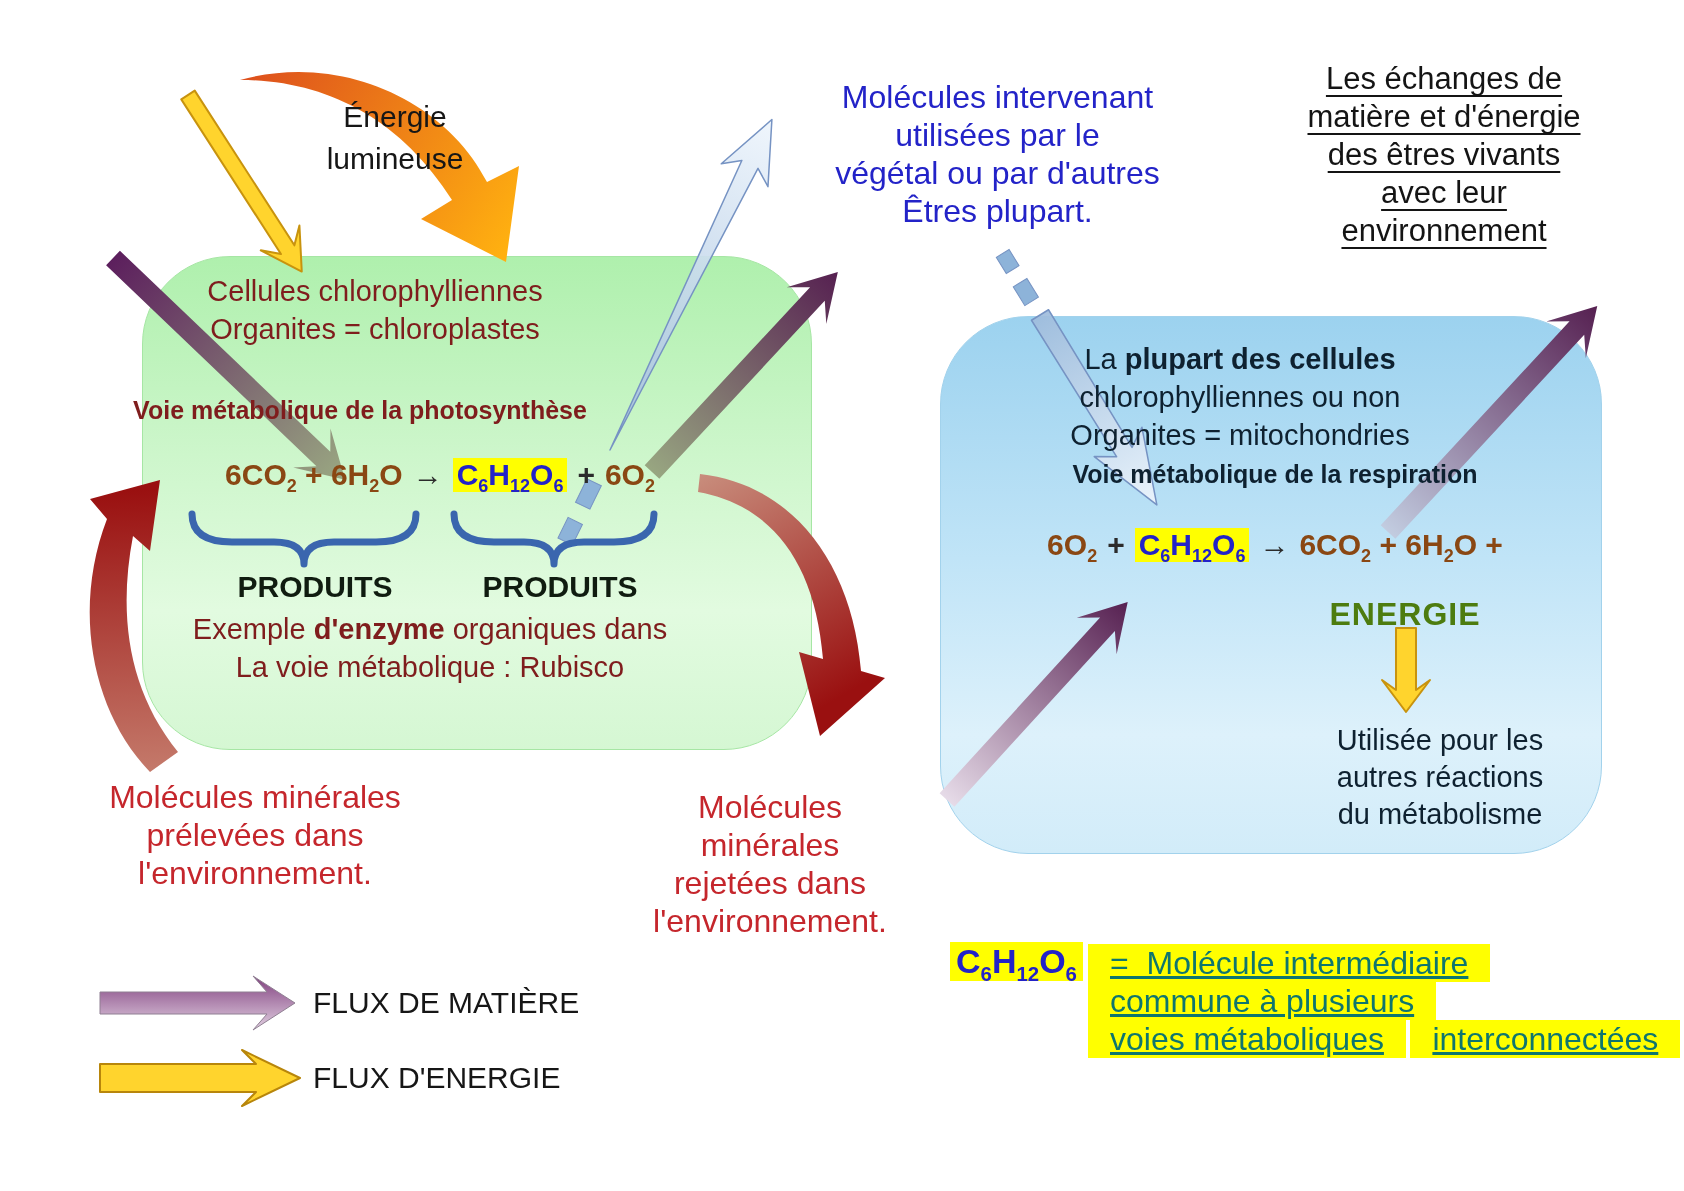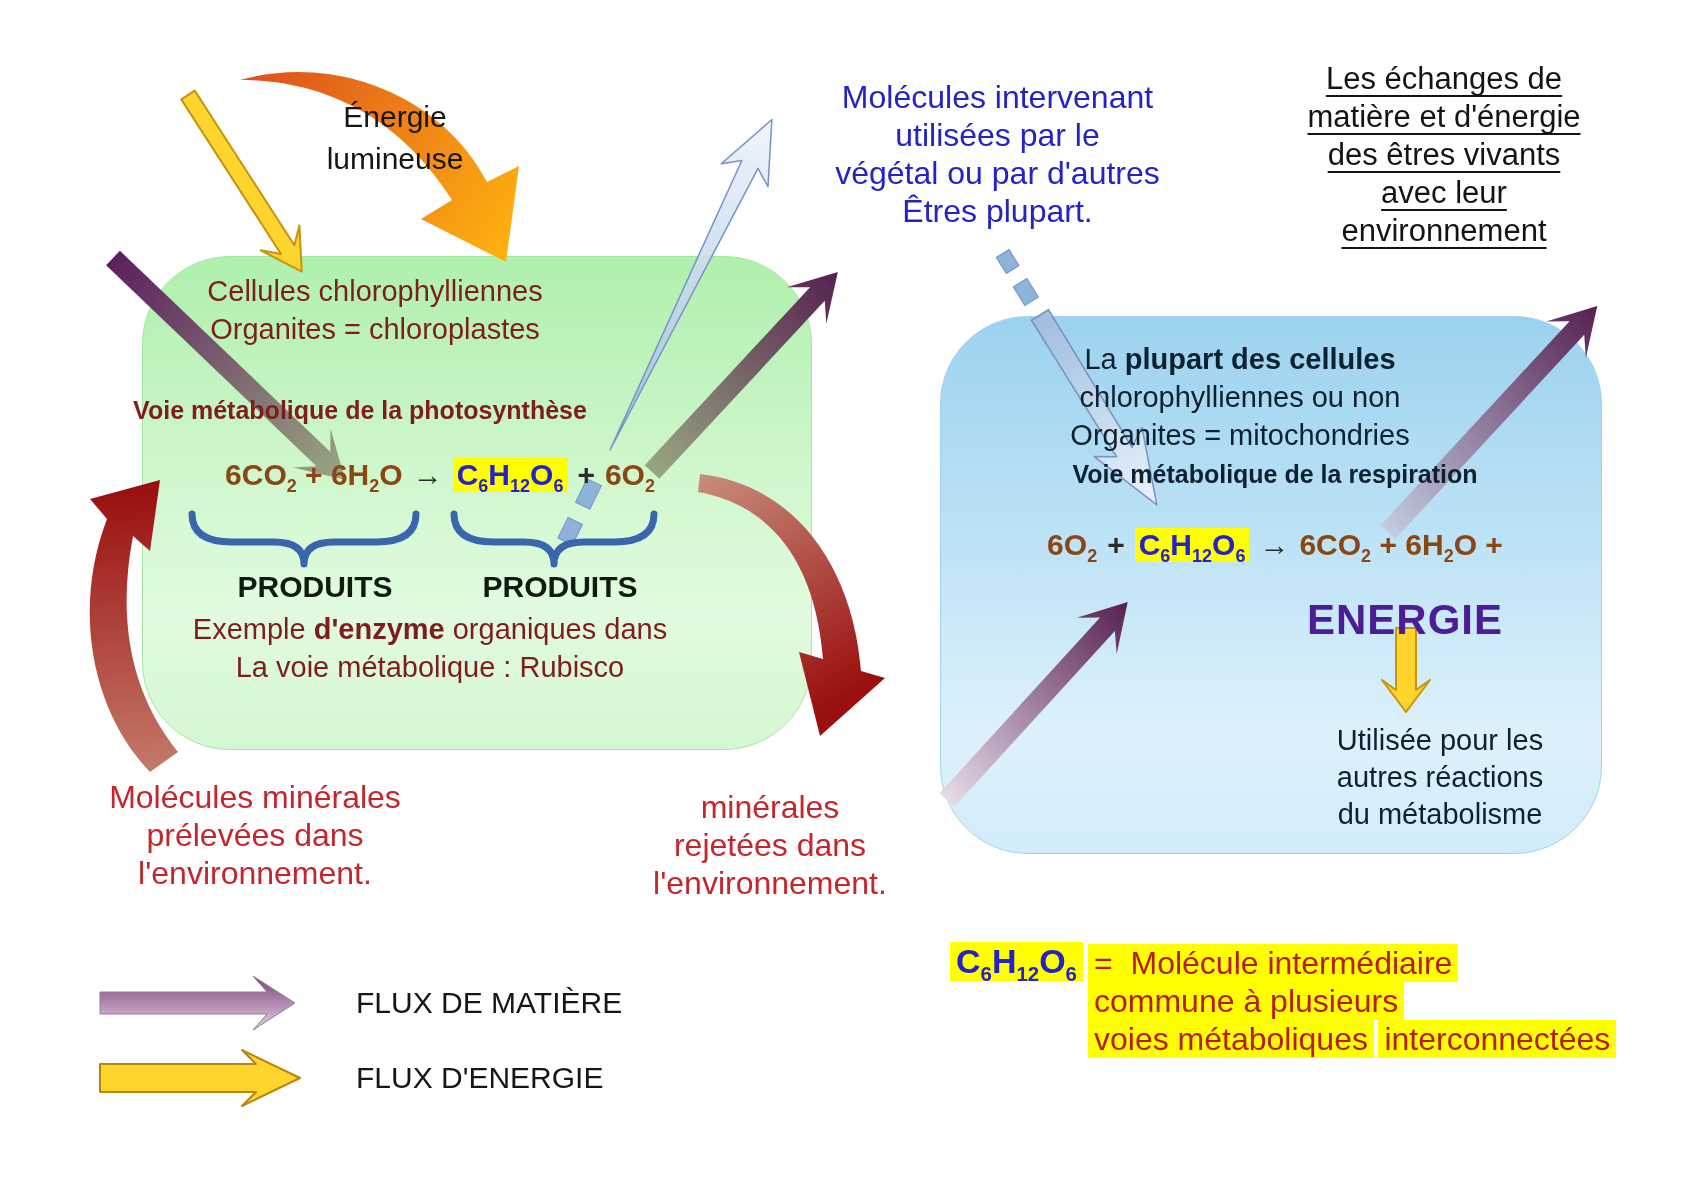--- a/index.html
+++ b/index.html
@@ -34,7 +34,7 @@
   .title .ln{text-decoration:underline;text-underline-offset:6px;text-decoration-thickness:2px;}
   .note32{font-size:32px;line-height:38px;}
   .legend-label{font-size:30px;color:#161616;margin-left:43px;}
-  .energie{font-size:42px;font-weight:bold;color:#4c1d95;letter-spacing:1px;}
+  .energie{font-size:32px;font-weight:bold;color:#4d7c0f;letter-spacing:1px;}
   .key-line{white-space:pre;background:#ffff00;color:#b91c1c;font-size:32px;line-height:38px;
             display:inline-block;padding:0 6px;}
   .key-formula{font-size:34px;font-weight:bold;color:#2323c8;background:#ffff00;padding:0 6px;}

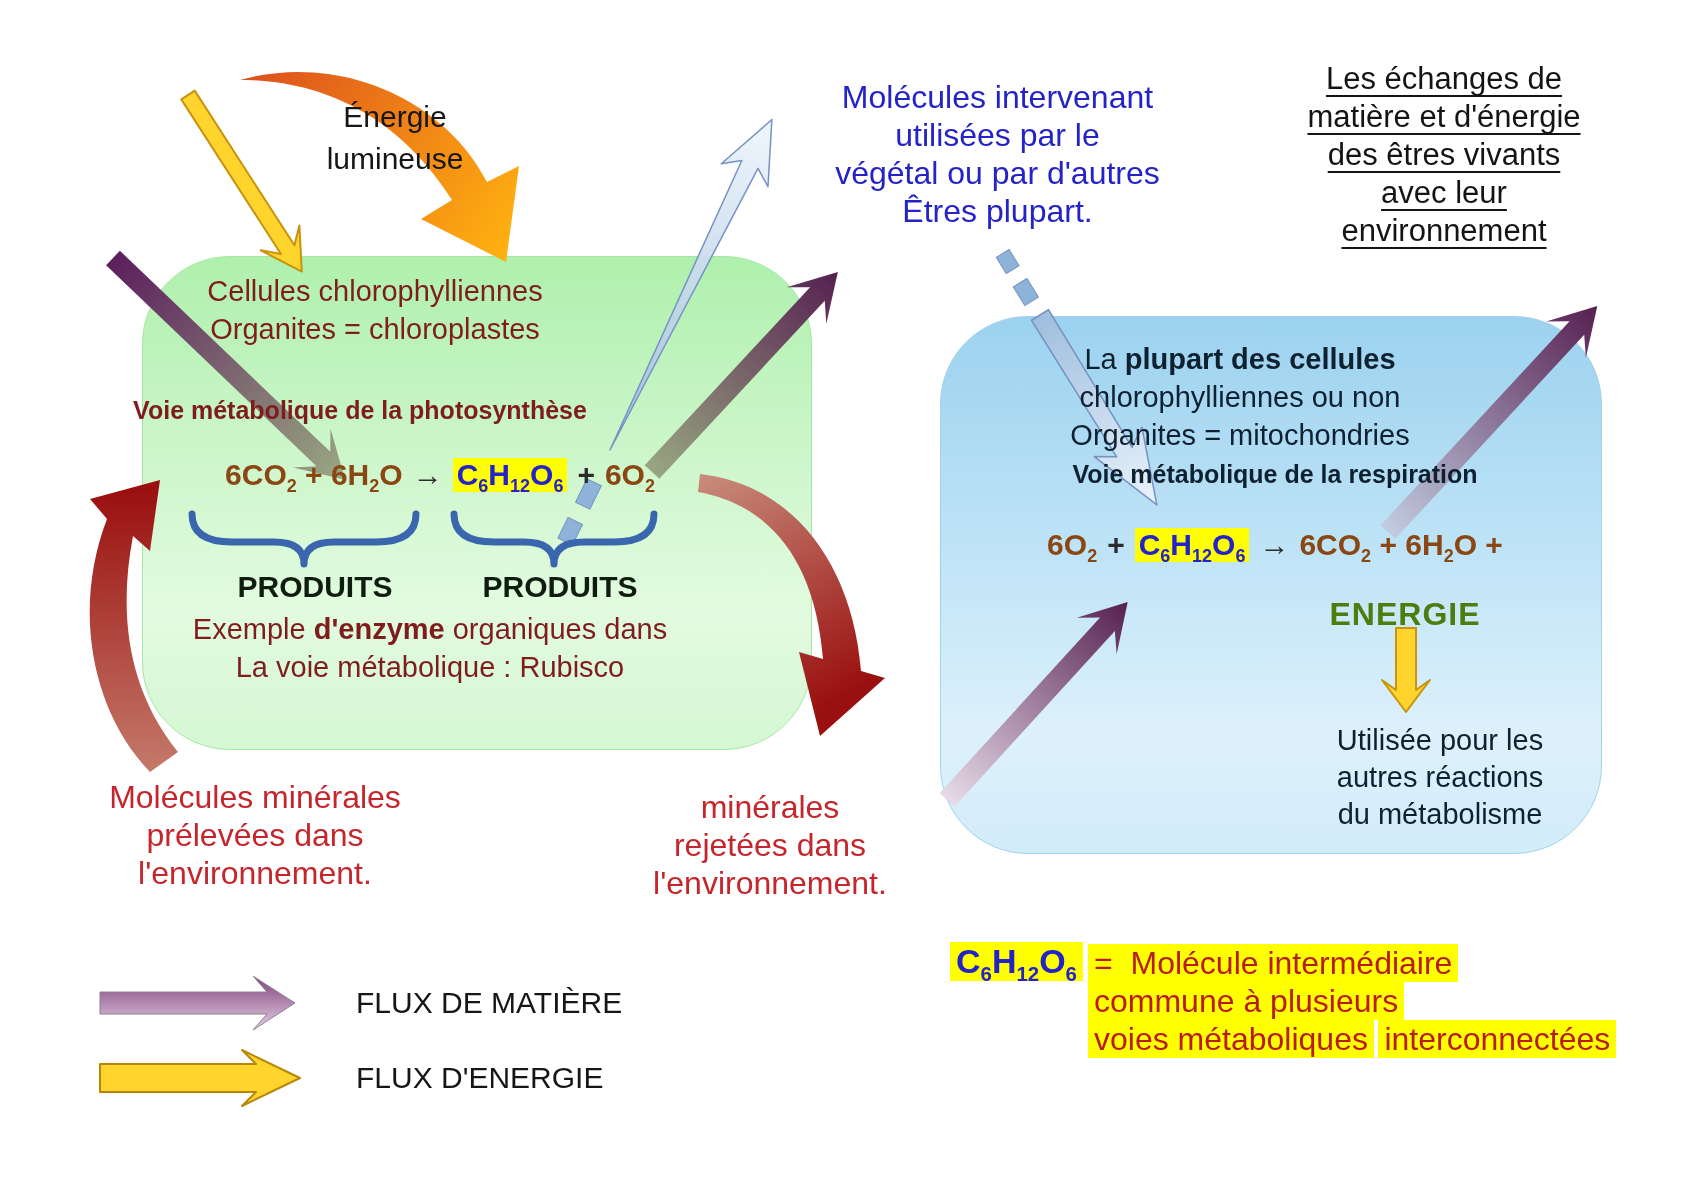--- a/index.html
+++ b/index.html
@@ -214,6 +214,7 @@
     <span class="ln">l'environnement.</span>
   </div>
   <div class="abs ctr note-red note32" style="left:610px;top:788px;width:320px;">
+    <span class="ln">Molécules</span>
     <span class="ln">minérales</span>
     <span class="ln">rejetées dans</span>
     <span class="ln">l'environnement.</span>

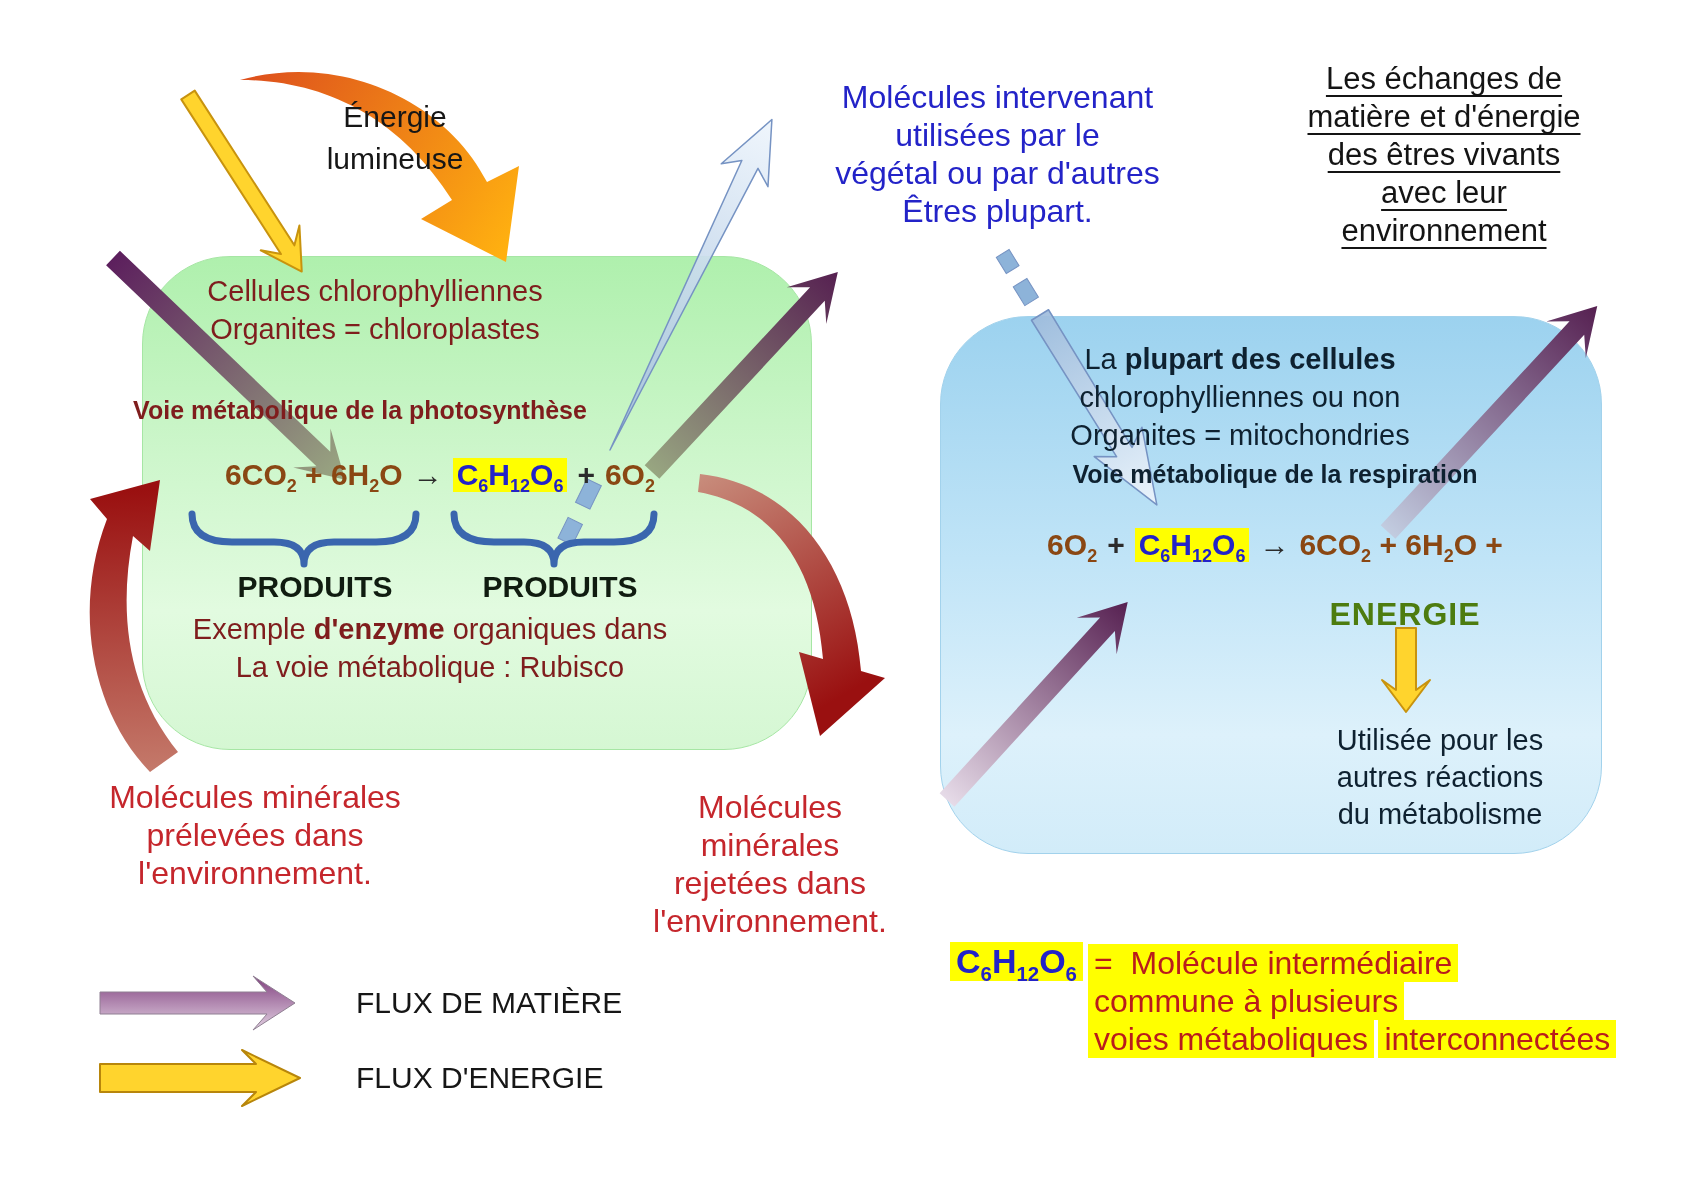--- a/index.html
+++ b/index.html
@@ -35,8 +35,8 @@
   .note32{font-size:32px;line-height:38px;}
   .legend-label{font-size:30px;color:#161616;margin-left:43px;}
   .energie{font-size:32px;font-weight:bold;color:#4d7c0f;letter-spacing:1px;}
-  .key-line{white-space:pre;background:#ffff00;color:#b91c1c;font-size:32px;line-height:38px;
-            display:inline-block;padding:0 6px;}
+  .key-line{white-space:pre;background:#ffff00;color:#0f766e;font-size:32px;line-height:38px;
+            display:inline-block;padding:0 22px;text-decoration:underline;}
   .key-formula{font-size:34px;font-weight:bold;color:#2323c8;background:#ffff00;padding:0 6px;}
   svg{display:block;}
 </style>

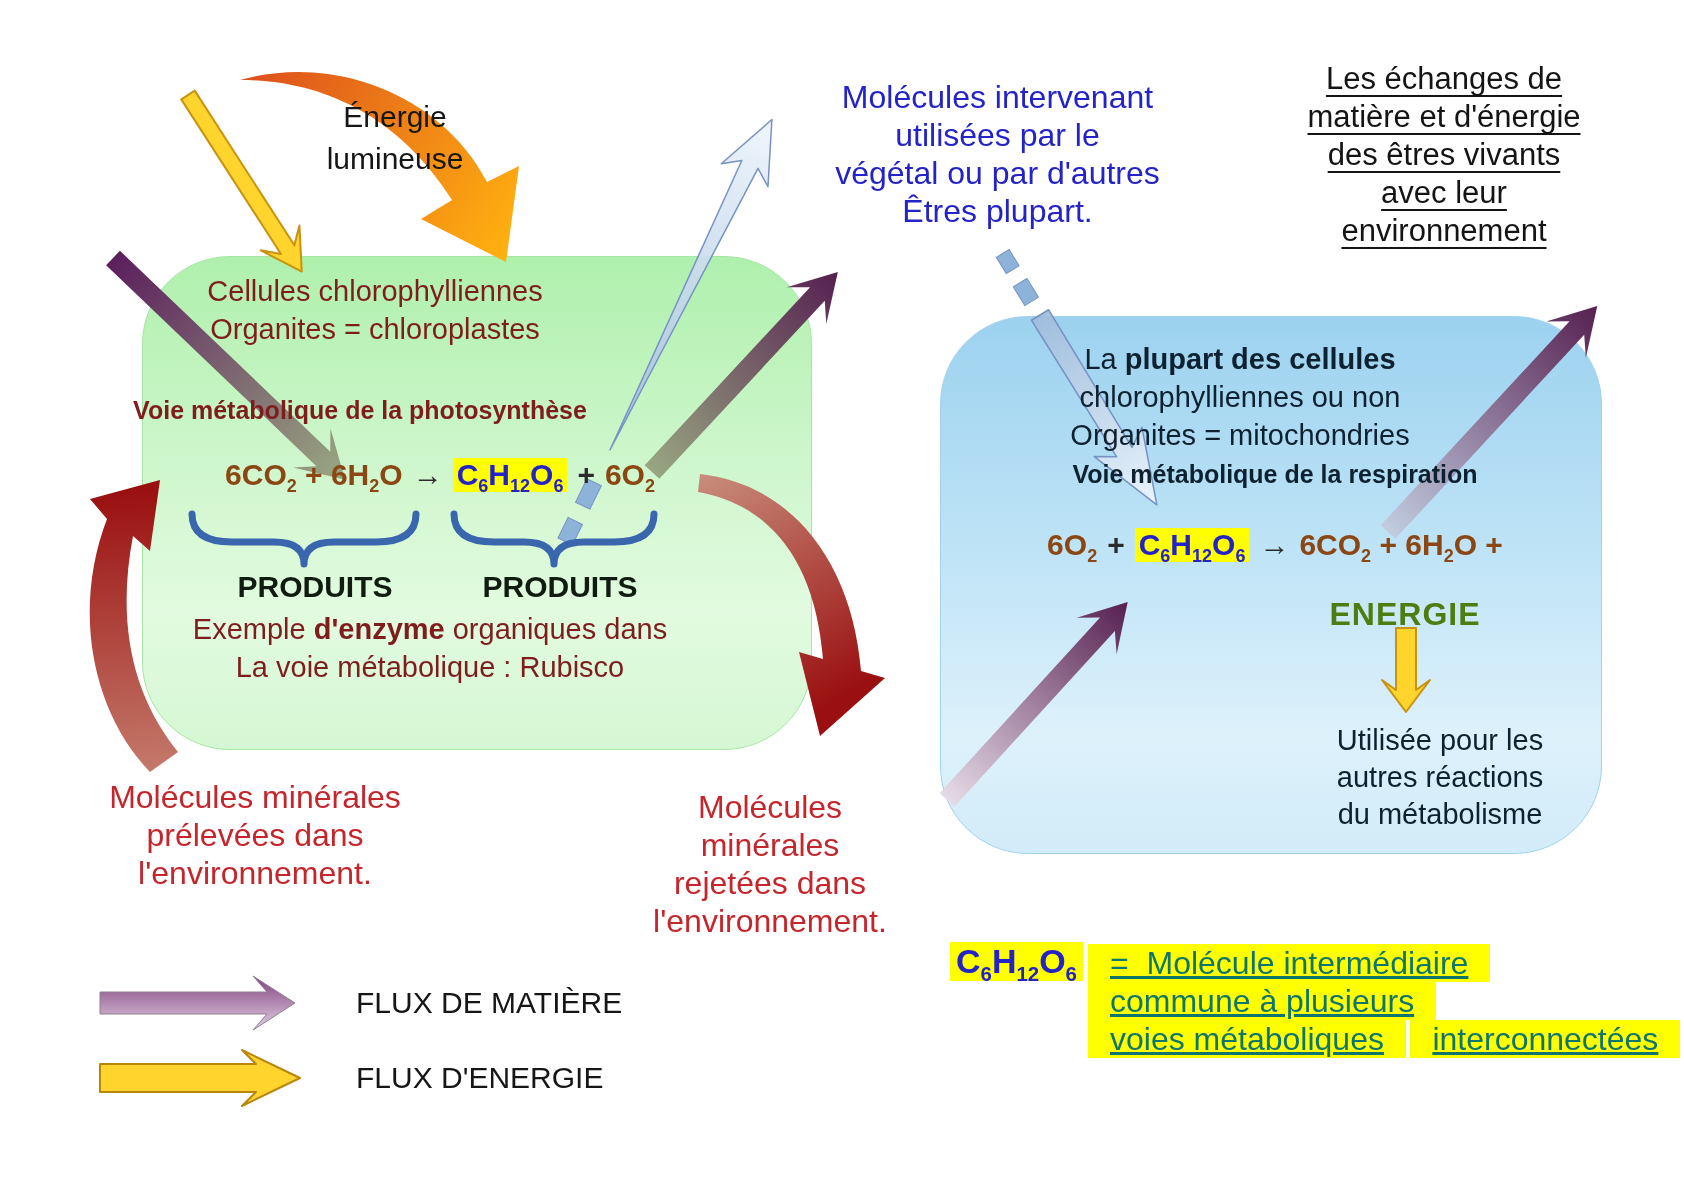--- a/index.html
+++ b/index.html
@@ -33,7 +33,7 @@
   .title{font-size:31px;line-height:38px;color:#141414;}
   .title .ln{text-decoration:underline;text-underline-offset:6px;text-decoration-thickness:2px;}
   .note32{font-size:32px;line-height:38px;}
-  .legend-label{font-size:30px;color:#161616;margin-left:43px;}
+  .legend-label{font-size:30px;color:#161616;}
   .energie{font-size:32px;font-weight:bold;color:#4d7c0f;letter-spacing:1px;}
   .key-line{white-space:pre;background:#ffff00;color:#0f766e;font-size:32px;line-height:38px;
             display:inline-block;padding:0 22px;text-decoration:underline;}

